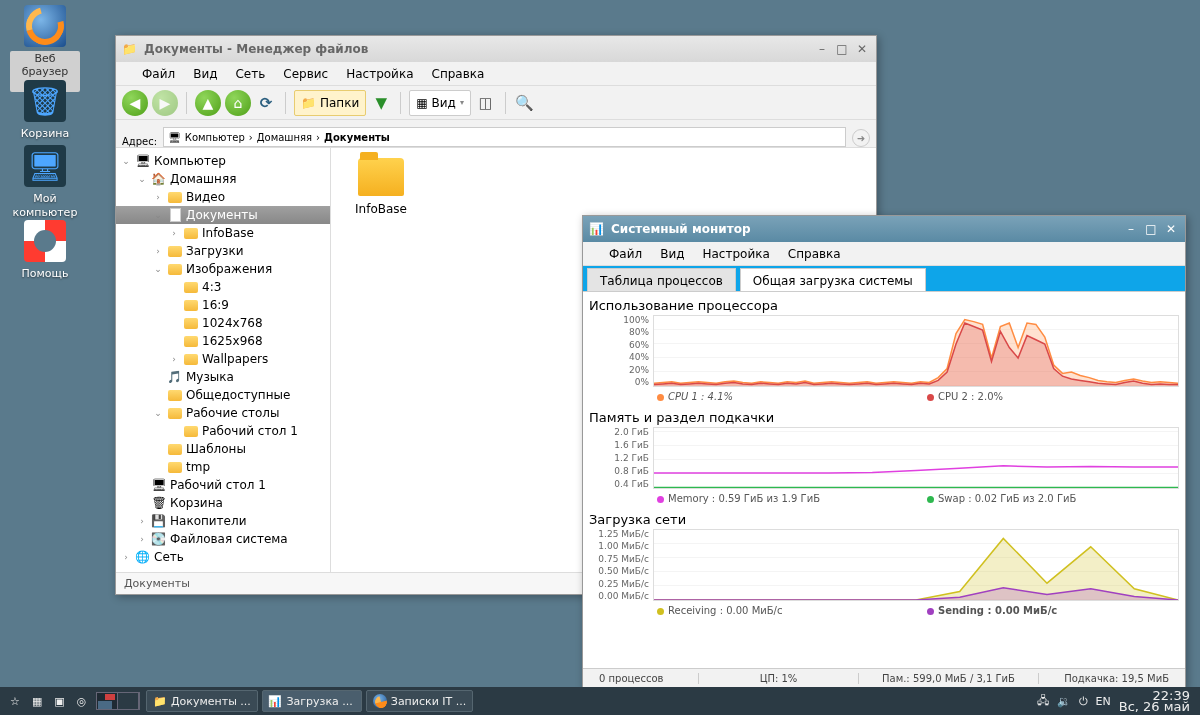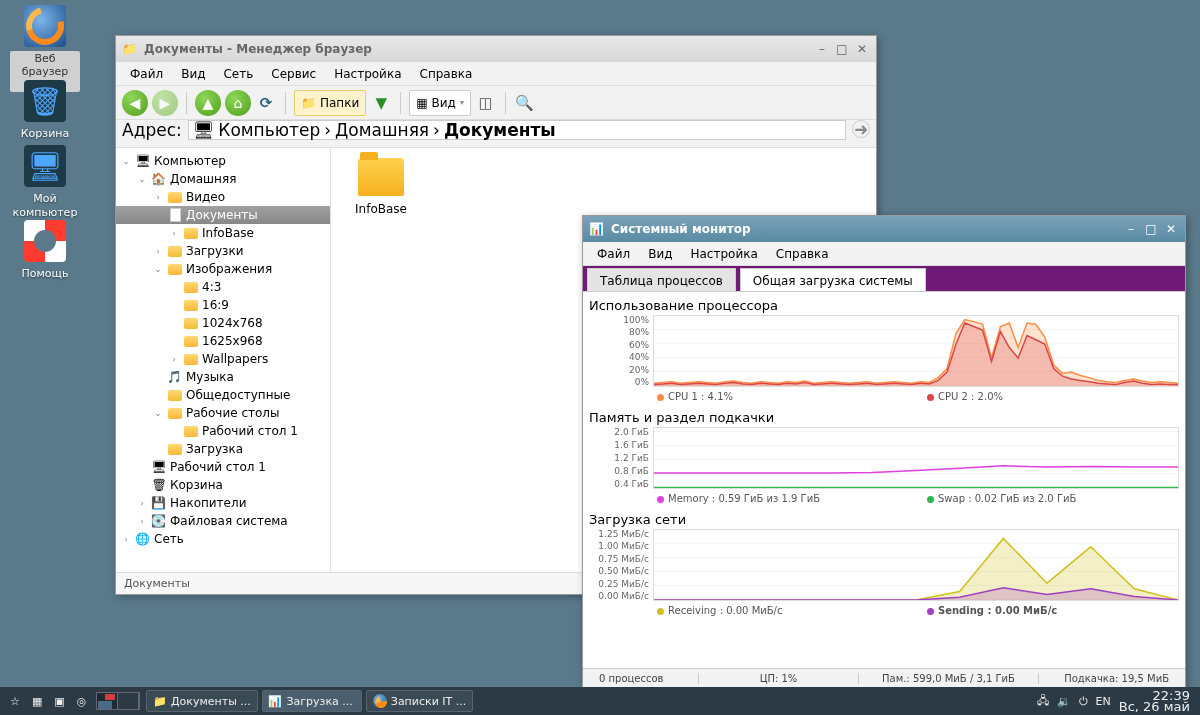--- a/index.html
+++ b/index.html
@@ -114,7 +114,7 @@
 <div class="window fm">
   <div class="titlebar dim">
     <span class="ticon">📁</span>
-    <span class="ttext">Документы - Менеджер браузер</span>
+    <span class="ttext">Документы - Менеджер файлов</span>
     <span class="wbtn">–</span>
     <span class="wbtn">□</span>
     <span class="wbtn">✕</span>

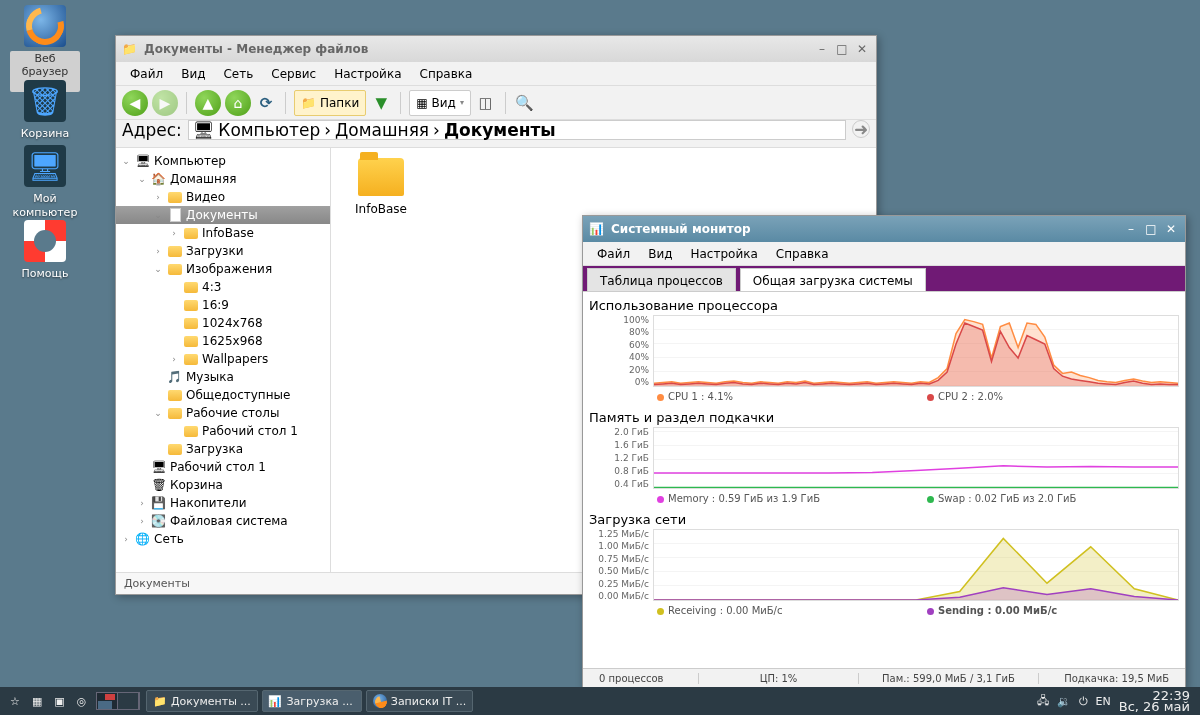--- a/index.html
+++ b/index.html
@@ -25,7 +25,7 @@
 .titlebar .ttext { flex:1; font-weight: bold; }
 .titlebar .wbtn { width:16px; height:14px; margin-left:4px; display:flex; align-items:center; justify-content:center; cursor:pointer; color:#333; }
 .titlebar.dim .wbtn { color:#666; }
-.menubar { height: 24px; display: flex; align-items: center; padding: 0 6px; gap:2px; background:#f2f2f2; border-bottom:1px solid #ddd; }
+.menubar { height: 24px; display: flex; align-items: center; padding: 0 18px; gap:2px; background:#f2f2f2; border-bottom:1px solid #ddd; }
 .menubar .mi { padding: 3px 8px; cursor:pointer; font-size:12px; }
 
 

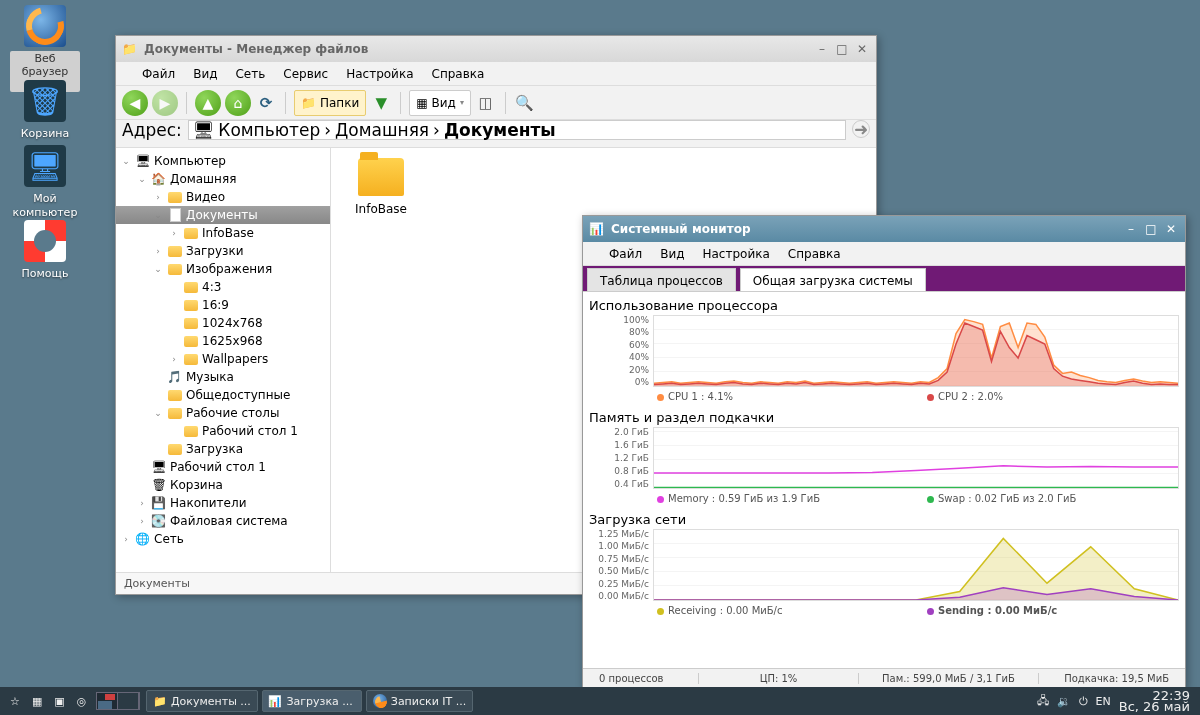--- a/index.html
+++ b/index.html
@@ -38,7 +38,7 @@
 .tb-folder-chip{ background:#fff3cc; border-color:#e8cc70;}
 .tb-icon { width:22px; height:22px; display:flex; align-items:center; justify-content:center; font-size:15px; color:#555; cursor:pointer;}
 .tb-reload { color:#2b5f7f; font-weight:bold;}
-.addrbar { height:28px; background:#f2f2f2; border-bottom:1px solid #ddd; display:flex; align-items:flex-start; padding:0 6px; gap:6px; font-size:17px;}
+.addrbar { height:28px; background:#f2f2f2; border-bottom:1px solid #ddd; display:flex; align-items:flex-end; padding:0 6px; gap:6px; font-size:10px;}
 .addrbar .path { flex:1; height:20px; border:1px solid #ccc; background:#fff; display:flex; align-items:center; padding:0 4px; gap:4px;}
 .addrbar .go { width:18px; height:18px; border:1px solid #ccc; border-radius:9px; display:flex; align-items:center; justify-content:center; cursor:pointer; color:#888;}
 .fm-body { flex:1; display:flex; overflow:hidden;}

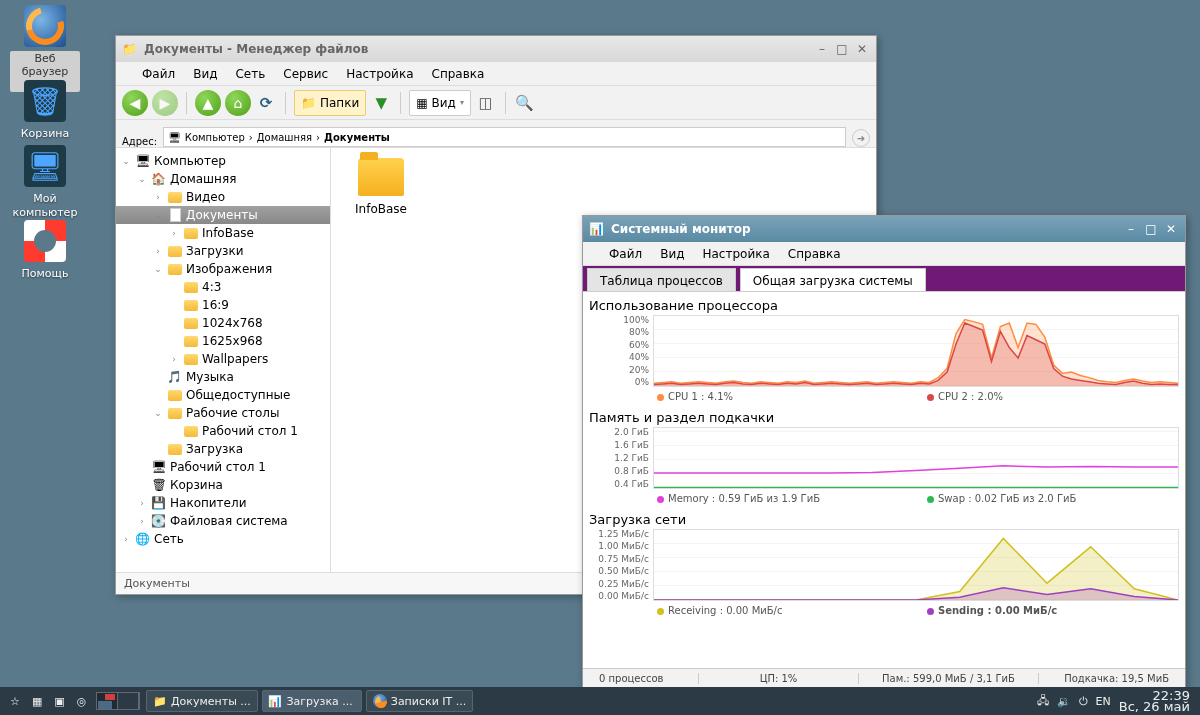--- a/index.html
+++ b/index.html
@@ -59,7 +59,7 @@
 
 
 .sm { left:582px; top:215px; width:604px; height:474px;}
-.tabs { height:26px; display:flex; background:#701a75; border-bottom:1px solid #ccc;}
+.tabs { height:26px; display:flex; background:#0ea5e9; border-bottom:1px solid #ccc;}
 .tab { padding:5px 12px; border:1px solid #ccc; border-bottom:none; margin-top:2px; margin-left:4px; background:#e4e4e4; cursor:pointer; font-size:12px;}
 .tab.active { background:#fff; }
 .sm-body { flex:1; background:#fff; overflow:auto; padding:4px 6px 4px 6px; font-size:12px;}

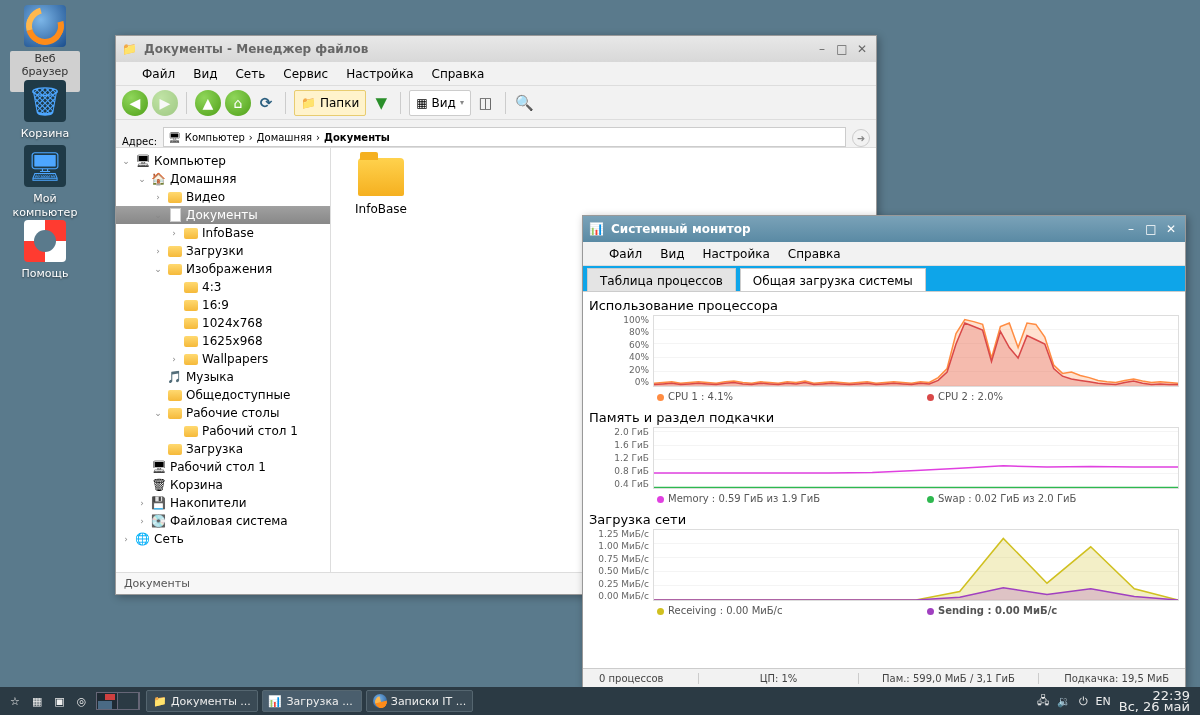--- a/index.html
+++ b/index.html
@@ -358,7 +358,7 @@
           </div>
       </div>
       <div class="legend" id="cpu-leg">
-          <span style="flex: 0 0 270px;"><span class="dot" style="background:#ff8c42"></span>CPU 1 : 4.1%</span>
+          <span style="flex: 0 0 270px; font-style: italic;"><span class="dot" style="background:#ff8c42"></span>CPU 1 : 4.1%</span>
           <span style="flex: 1 1 0%;"><span class="dot" style="background:#d94848"></span>CPU 2 : 2.0%</span>
         </div>
     </div>

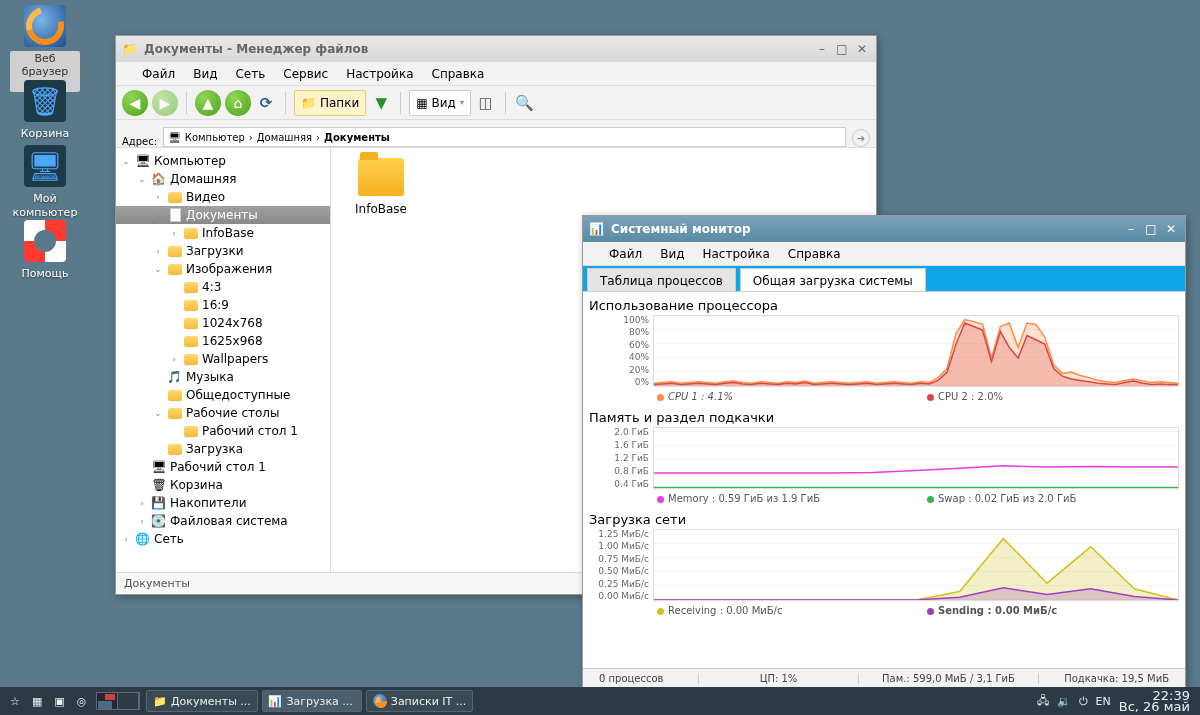--- a/index.html
+++ b/index.html
@@ -275,7 +275,7 @@
           <span class="ico">
             <span class="folder-ico"></span>
           </span>
-          <span>Загрузка</span>
+          <span>Шаблоны</span>
         </div>
         <div class="tree-row" style="padding-left: 20px;">
           <span class="exp leaf">·</span>

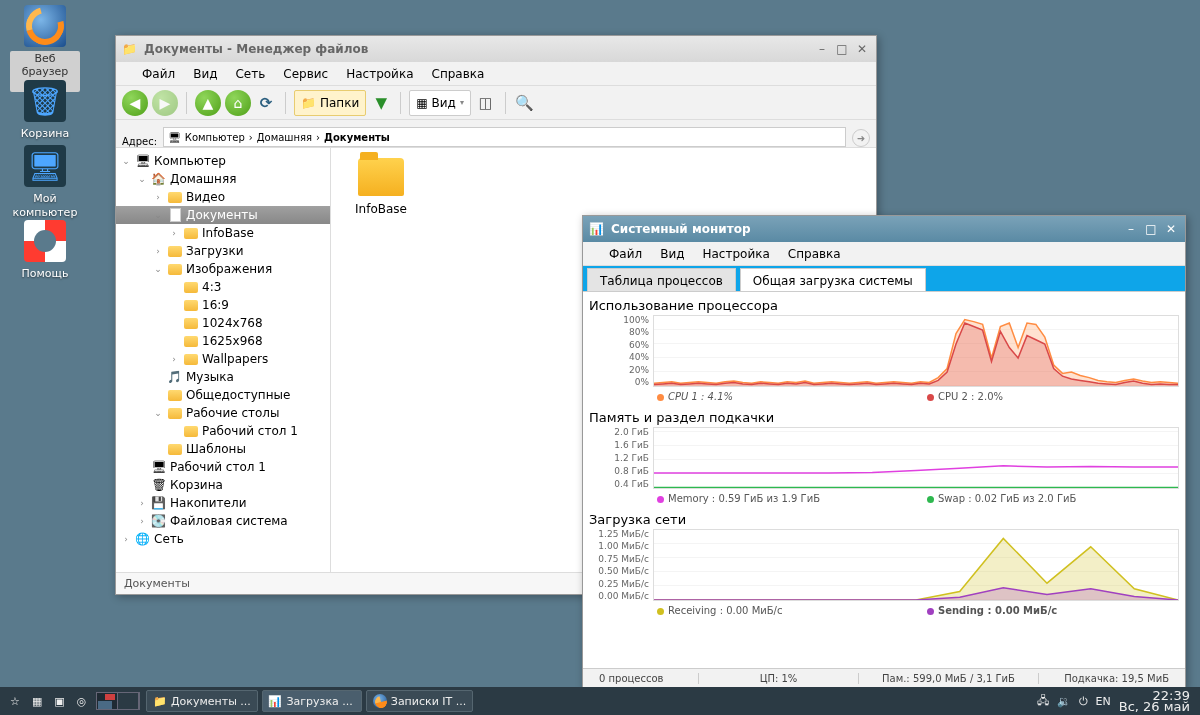--- a/index.html
+++ b/index.html
@@ -277,6 +277,13 @@
           </span>
           <span>Шаблоны</span>
         </div>
+        <div class="tree-row" style="padding-left: 36px;">
+          <span class="exp leaf">·</span>
+          <span class="ico">
+            <span class="folder-ico"></span>
+          </span>
+          <span>tmp</span>
+        </div>
         <div class="tree-row" style="padding-left: 20px;">
           <span class="exp leaf">·</span>
           <span class="ico">🖥</span>

